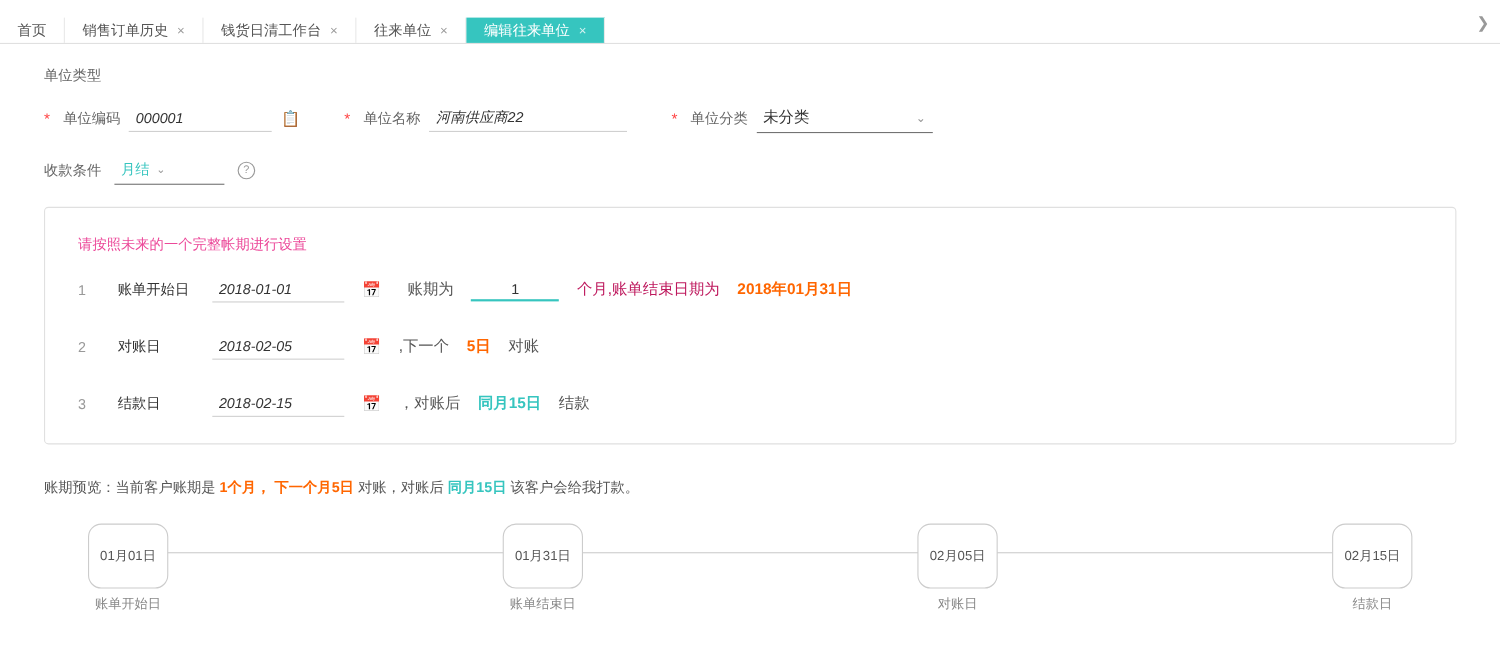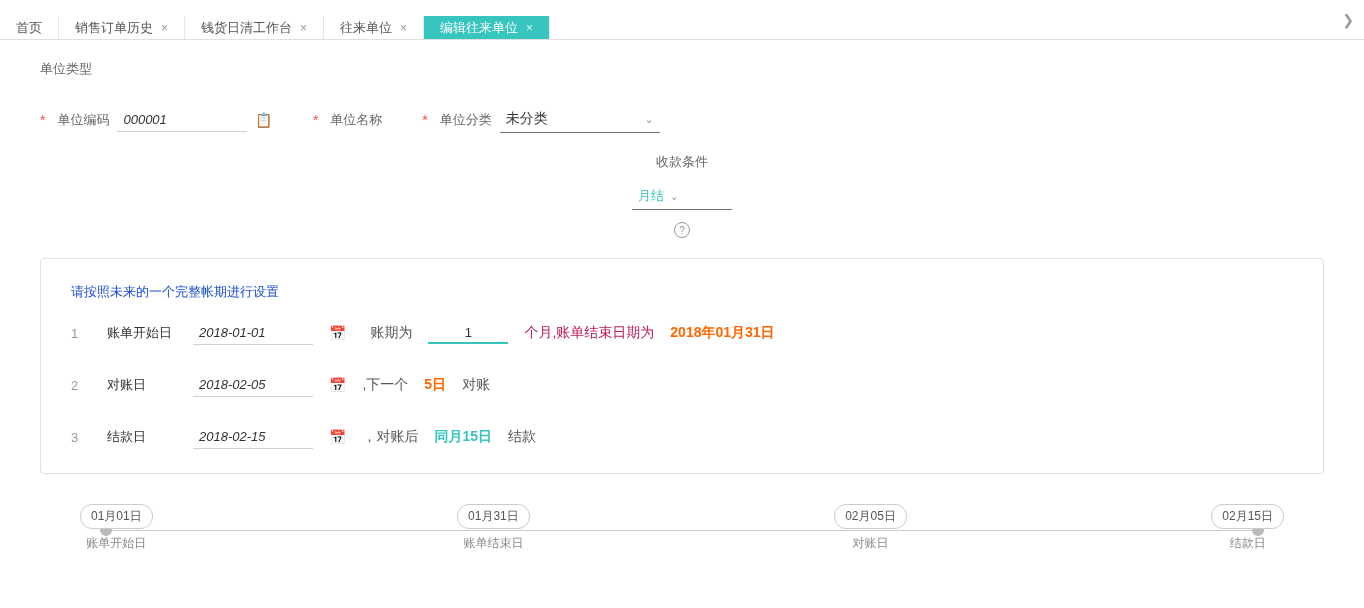--- a/index.html
+++ b/index.html
@@ -216,7 +216,7 @@
 
 <div class="main-content">
 
-  <div class="form-row" style="margin-bottom:28px;">
+  <div class="form-row" style="margin-bottom:16px;">
     <span class="form-label">单位类型</span>
   </div>
 

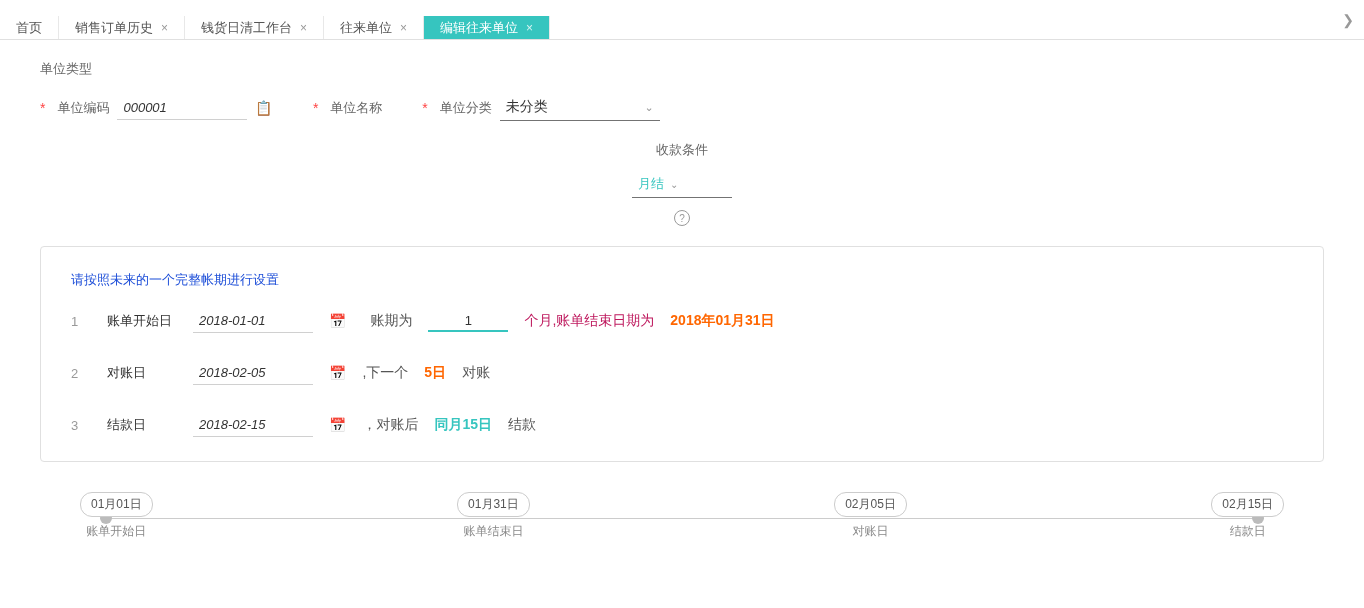--- a/index.html
+++ b/index.html
@@ -230,6 +230,7 @@
     <div class="field-group">
       <span class="required-star">*</span>
       <span class="form-label">单位名称</span>
+      <input class="input-field" type="text" value="河南供应商22" style="width: 180px;">
     </div>
     <div class="field-group">
       <span class="required-star">*</span>

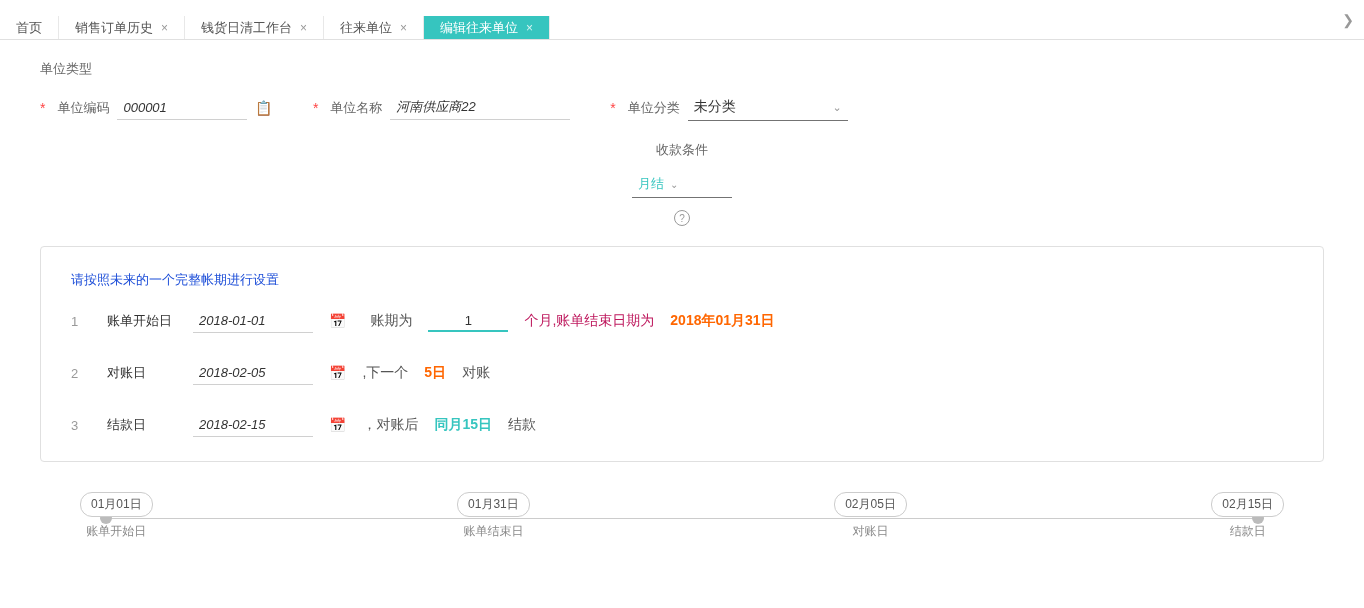--- a/index.html
+++ b/index.html
@@ -242,7 +242,7 @@
     </div>
   </div>
 
-  <div class="form-row" style="margin-bottom:20px;flex-direction:column;">
+  <div class="form-row" style="margin-bottom:20px;">
     <span class="form-label">收款条件</span>
     <div class="dropdown-field" style="min-width:100px;">
       <span class="dropdown-val">月结</span>

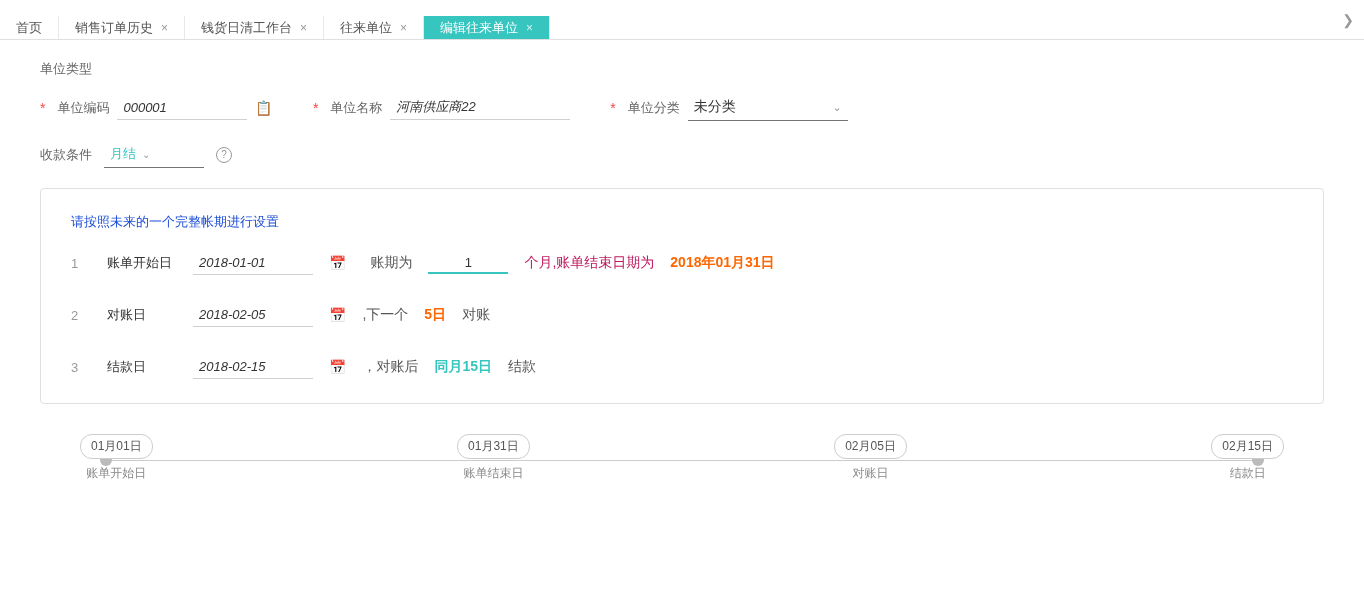--- a/index.html
+++ b/index.html
@@ -129,7 +129,7 @@
     }
     .settings-title {
       font-size: 13px;
-      color: #1d4ed8;
+      color: #ec4899;
       margin-bottom: 20px;
     }
 

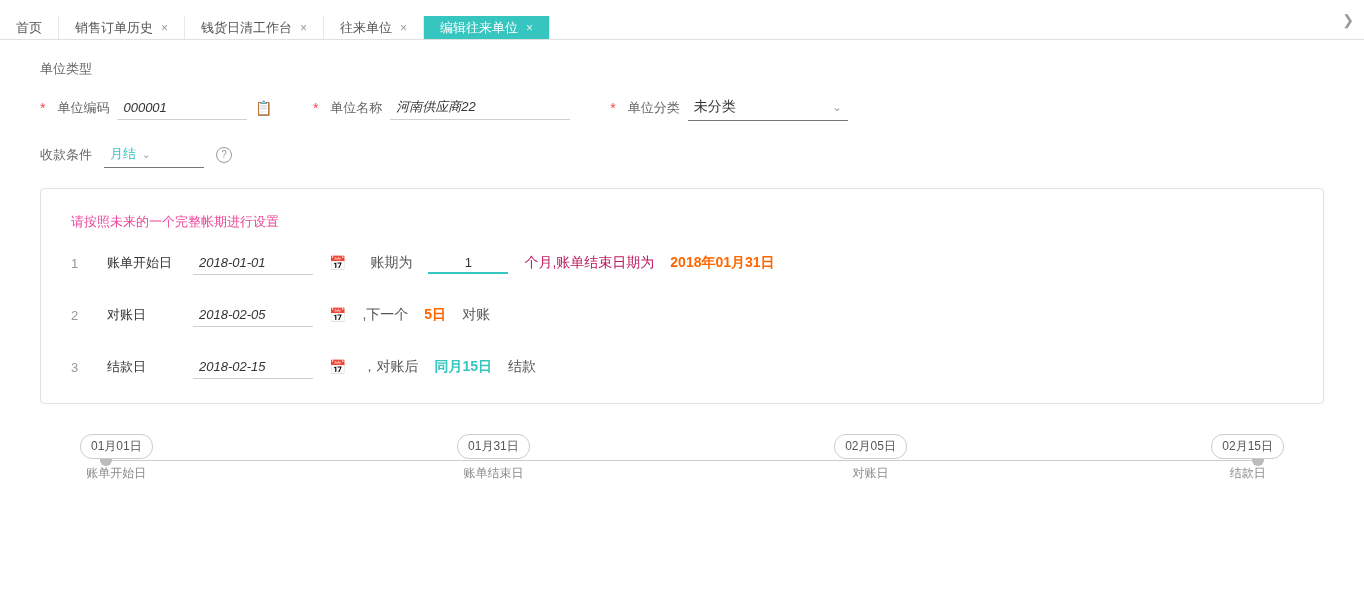--- a/index.html
+++ b/index.html
@@ -289,6 +289,14 @@
   </div>
 
   <div class="preview-section">
+    <div class="preview-text">
+      <span>账期预览：当前客户账期是</span>
+      <span class="highlight-orange">1个月，</span>
+      <span class="highlight-orange">下一个月5日</span>
+      <span>对账，对账后</span>
+      <span class="highlight-teal">同月15日</span>
+      <span>该客户会给我打款。</span>
+    </div>
 
     <div style="position:relative; padding: 0 40px 40px;">
 

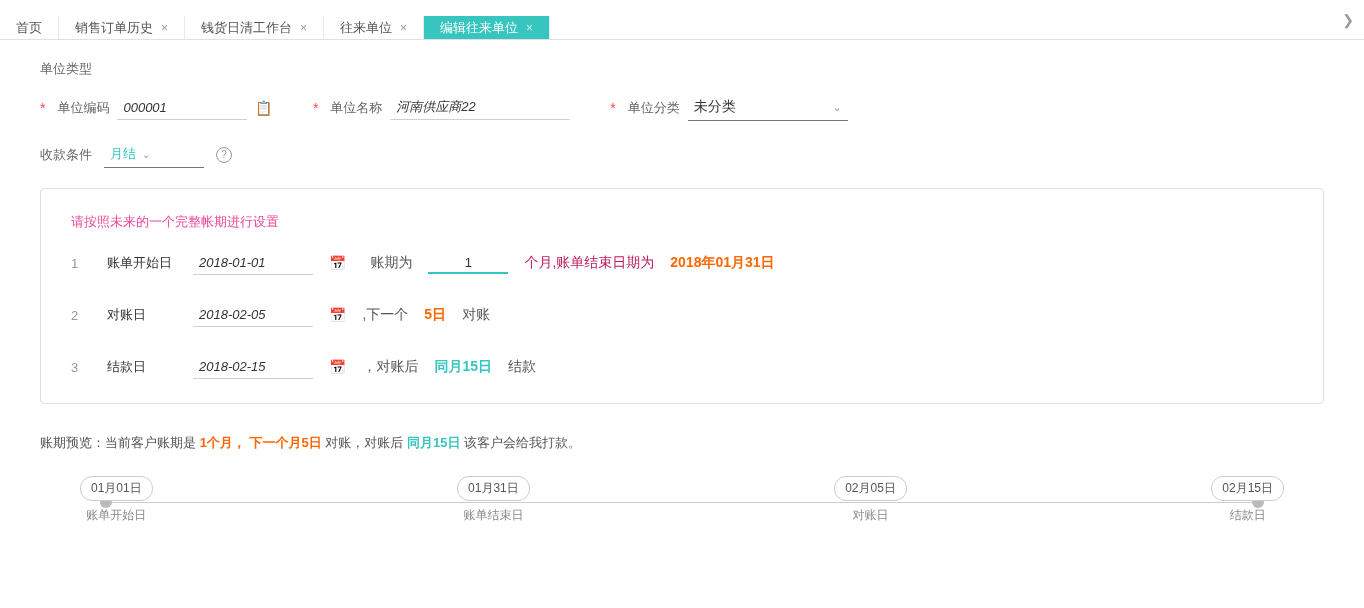--- a/index.html
+++ b/index.html
@@ -172,7 +172,7 @@
       background: #fff;
       border: 1px solid #ccc;
       border-radius: 12px;
-      padding: 3px 10px;
+      padding: 20px 10px;
       font-size: 12px;
       color: #555;
       white-space: nowrap;

